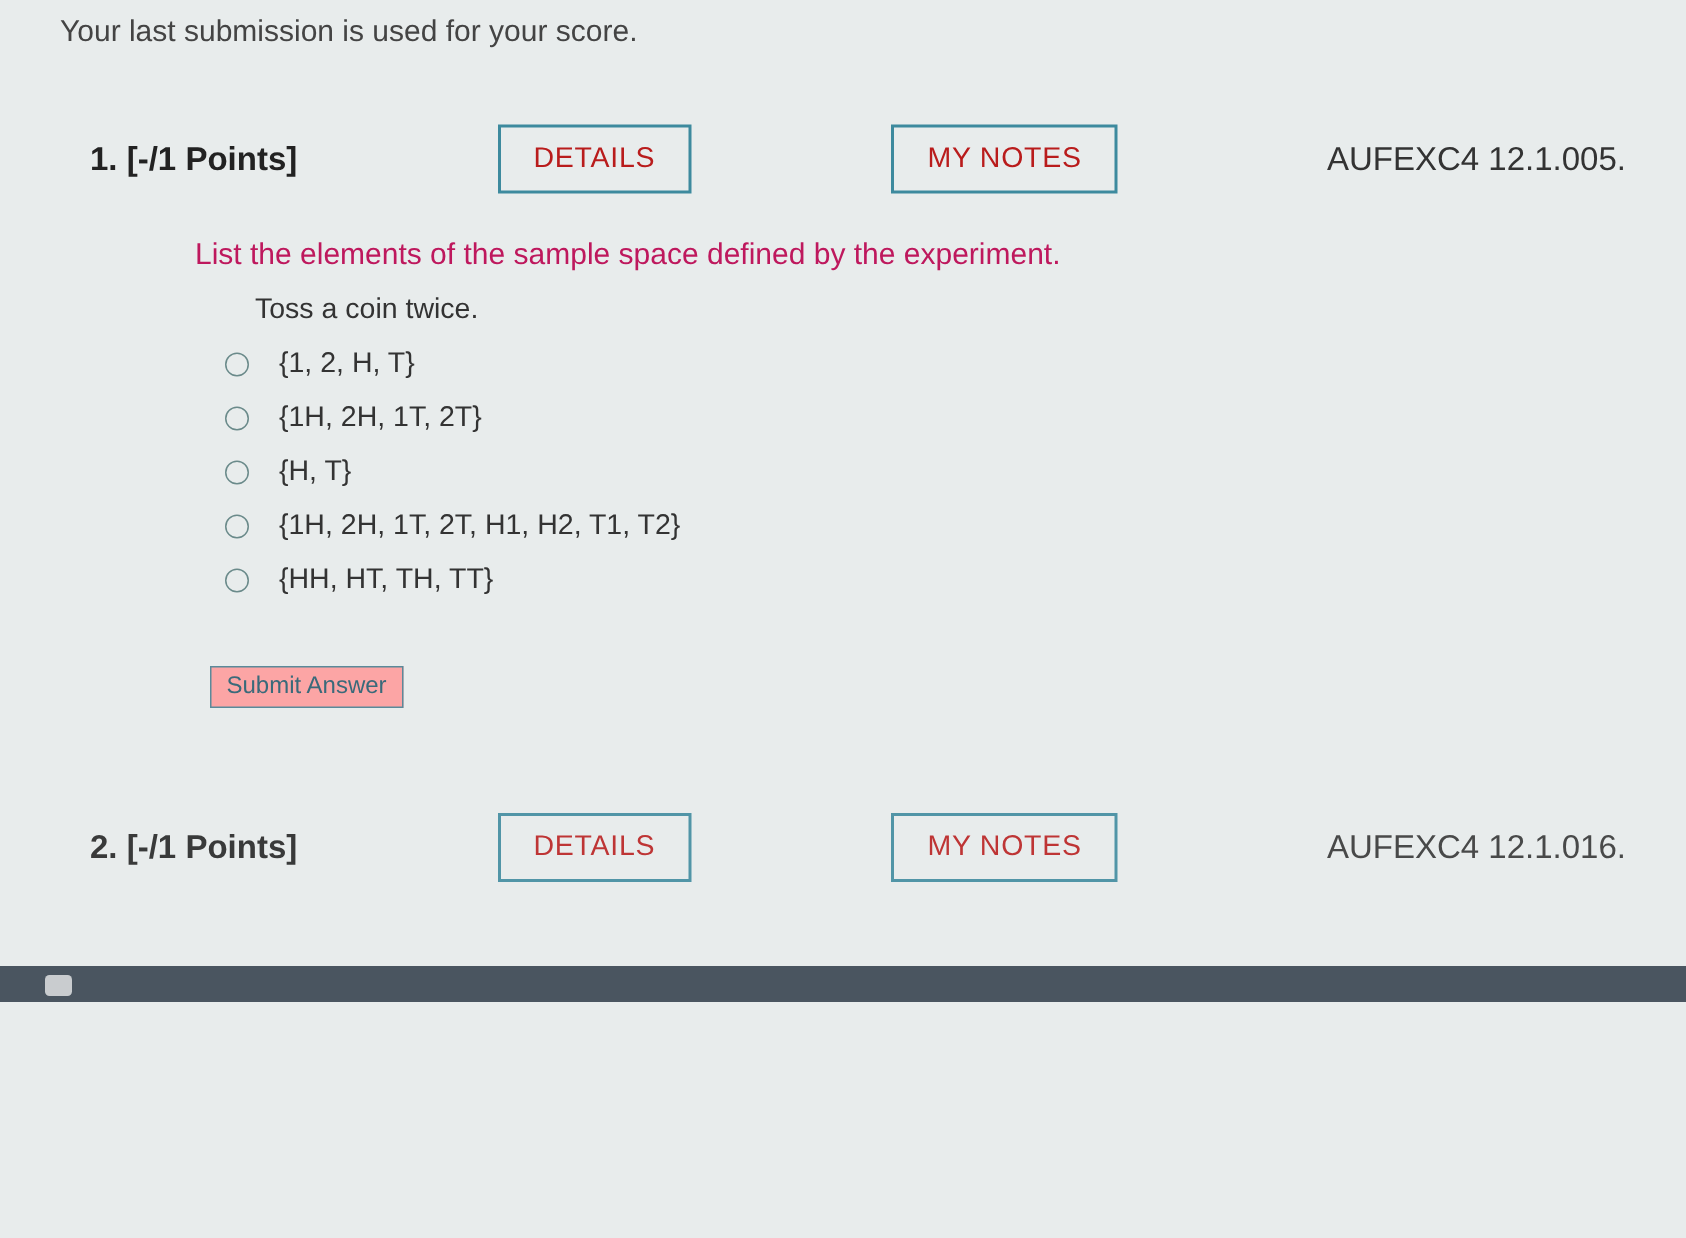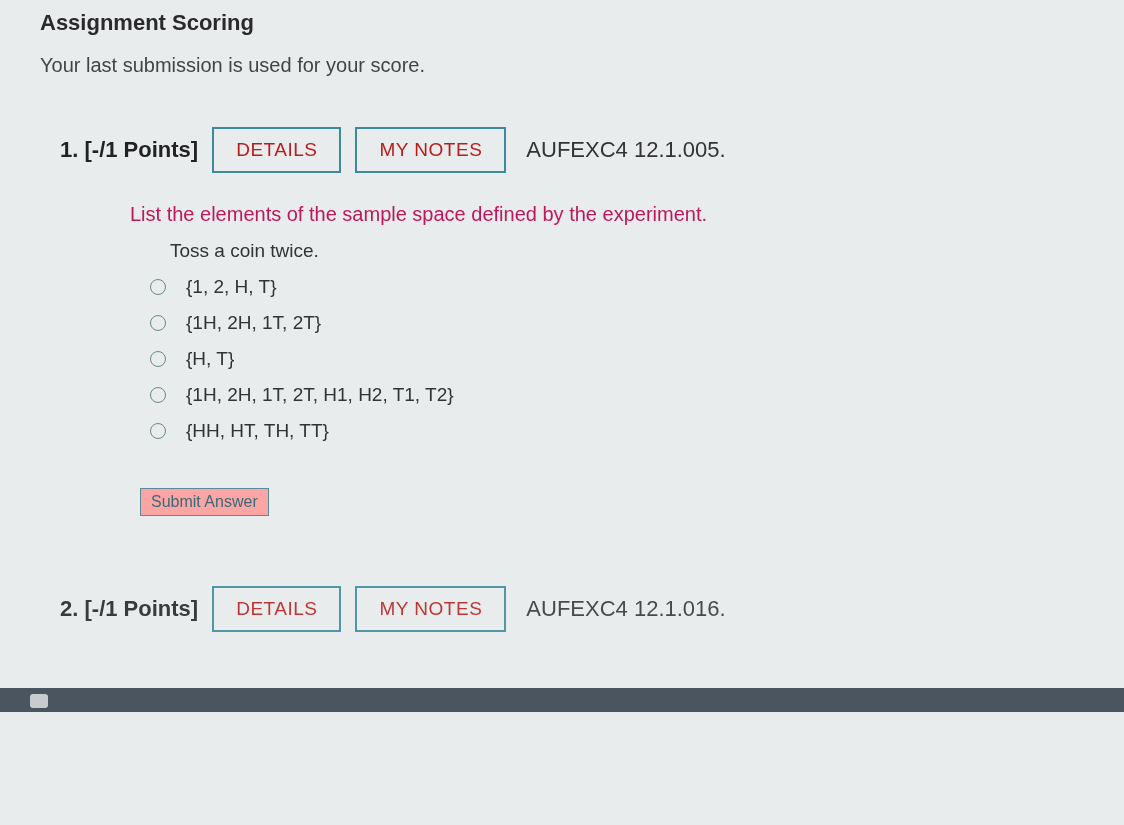--- a/index.html
+++ b/index.html
@@ -140,7 +140,6 @@
 <body>
 
 <div class="header-section">
-  <div class="header-title">Assignment Scoring</div>
   <div class="header-subtitle">Your last submission is used for your score.</div>
 </div>
 

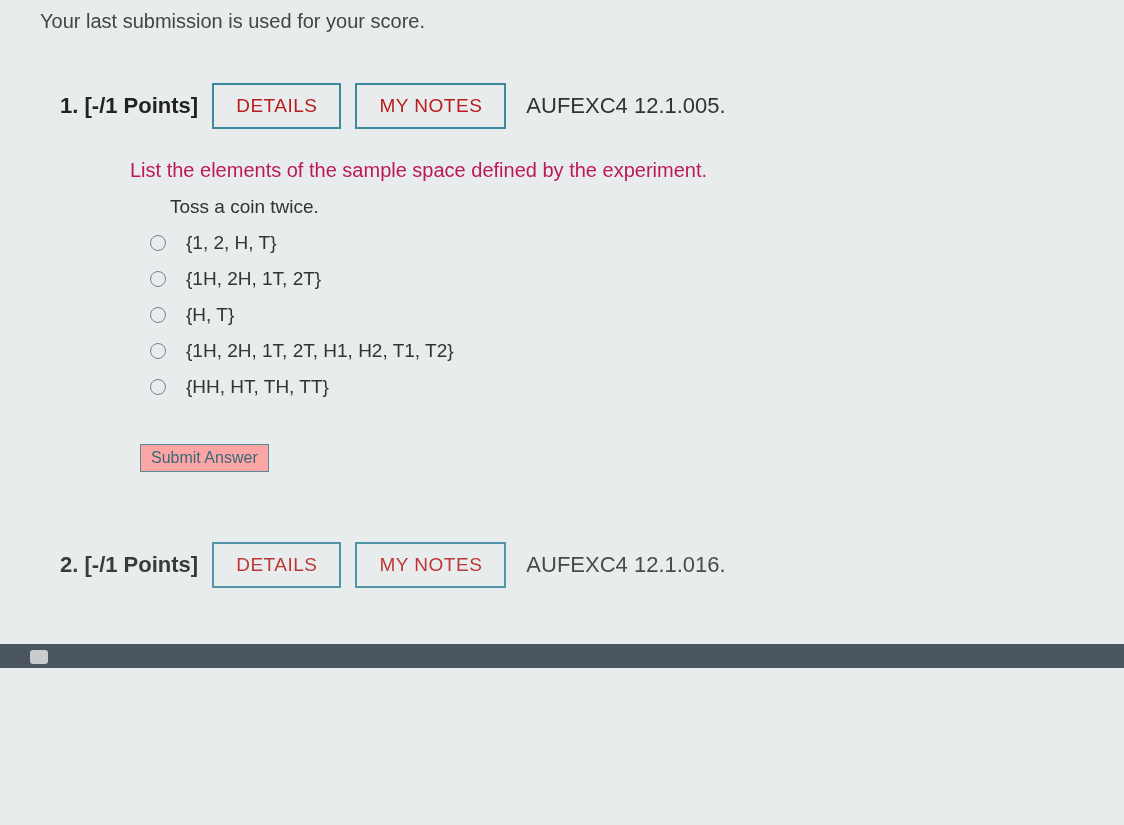--- a/index.html
+++ b/index.html
@@ -37,6 +37,7 @@
       gap: 14px;
       margin-bottom: 28px;
       flex-wrap: wrap;
+      justify-content: space-between;
     }
     .question-number {
       font-size: 22px;

